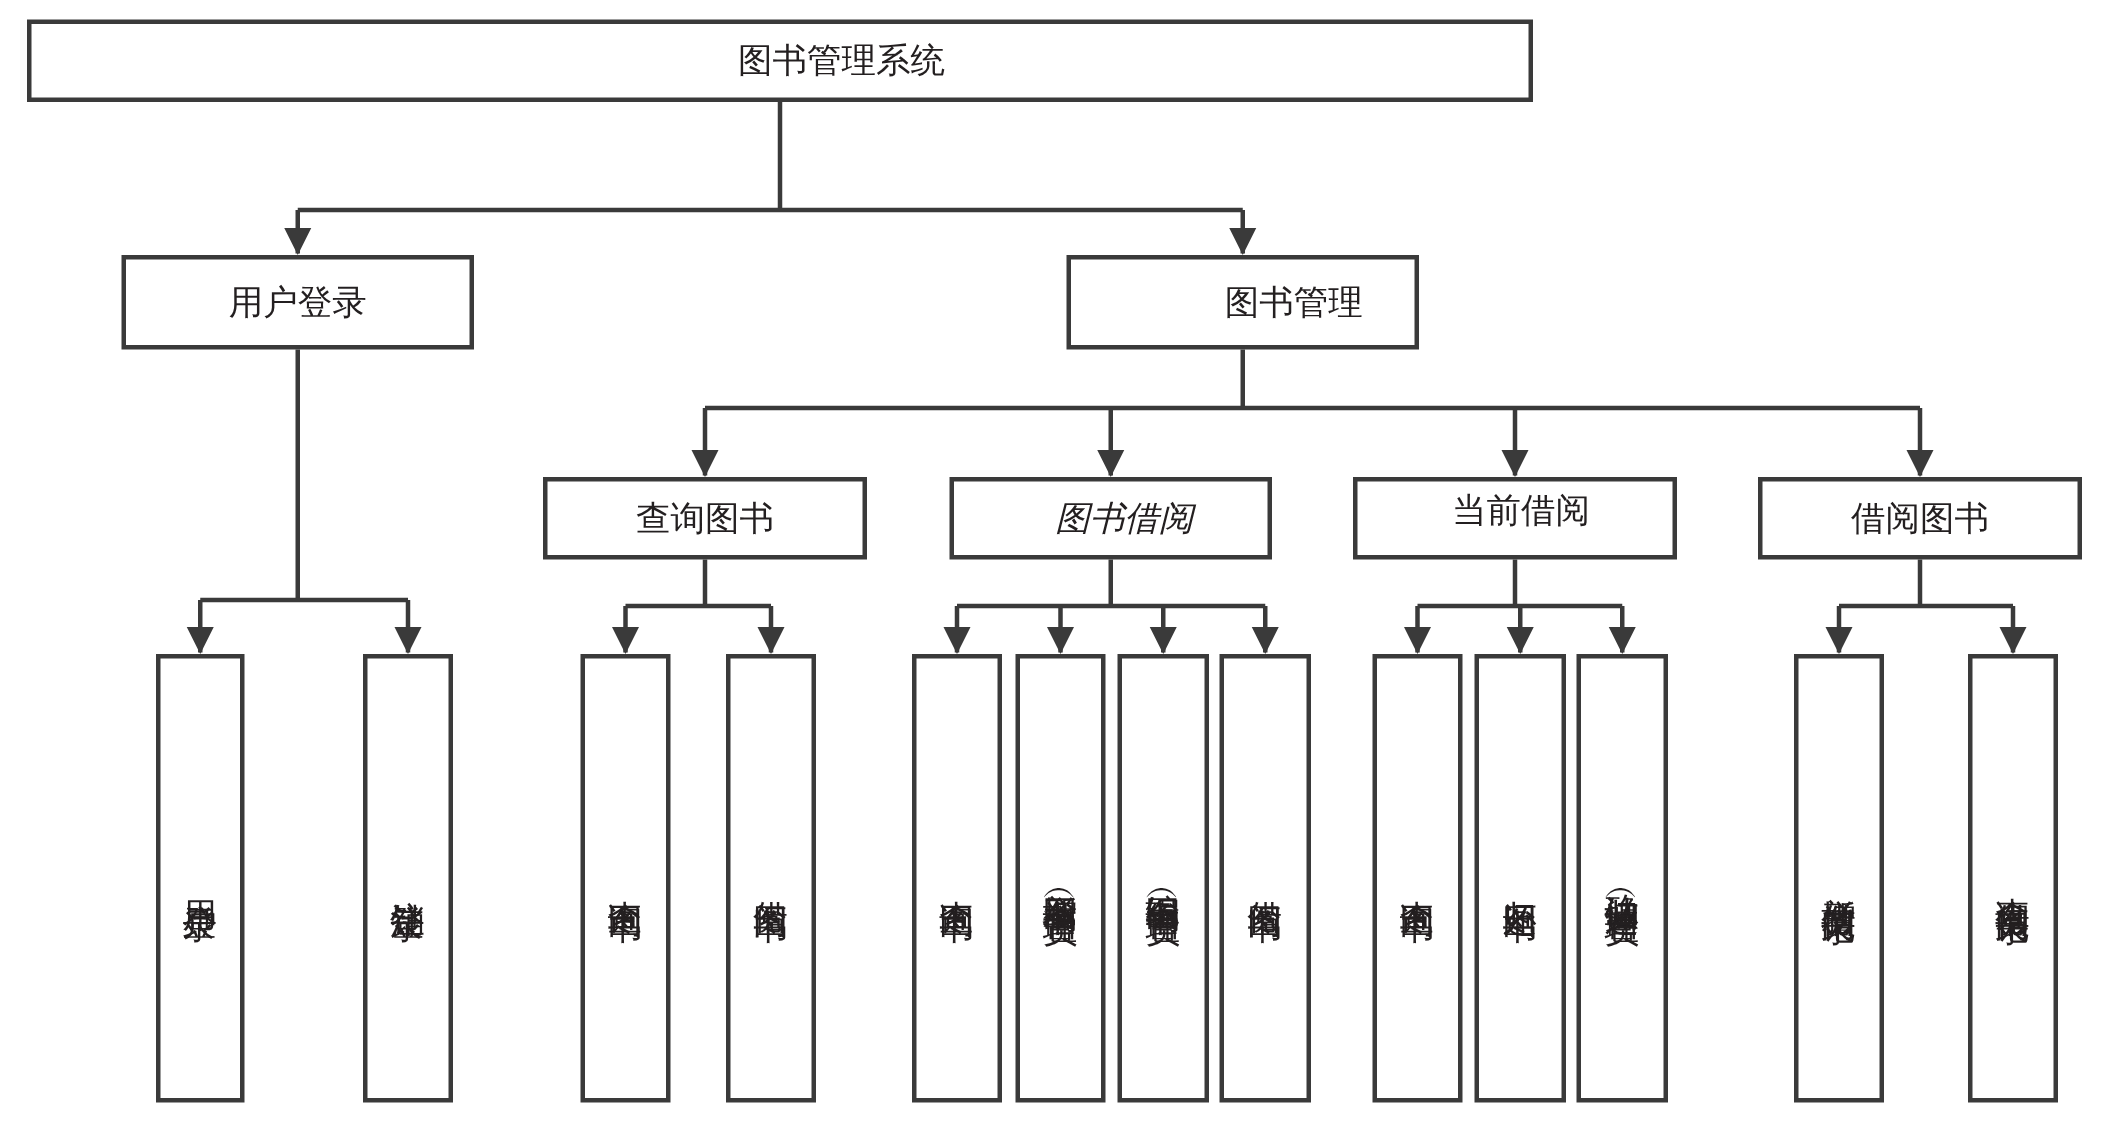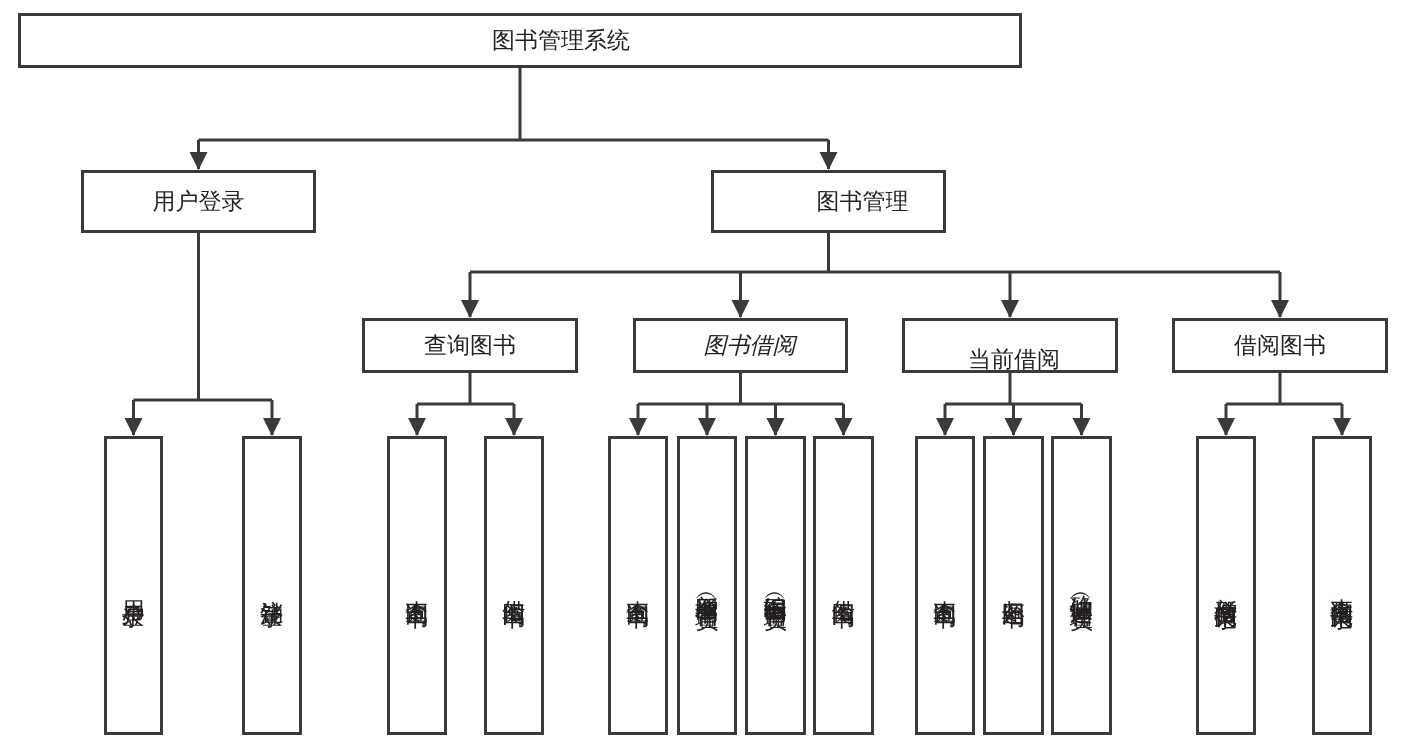--- a/index.html
+++ b/index.html
@@ -189,7 +189,7 @@
       <div class="hlabel-holder" style="left: 633px; top: 318px; width: 233px; height: 55px; font-style: italic;">
         <span class="hlabel-text">图书借阅</span>
       </div>
-      <div class="hlabel-holder" style="left: 902px; top: 332px; width: 224px; height: 55px;">
+      <div class="hlabel-holder" style="left: 902px; top: 301px; width: 224px; height: 55px; align-items: flex-end;">
         <span class="hlabel-text">当前借阅</span>
       </div>
       <div class="hlabel-holder" style="left: 1172px; top: 318px; width: 216px; height: 55px;">

